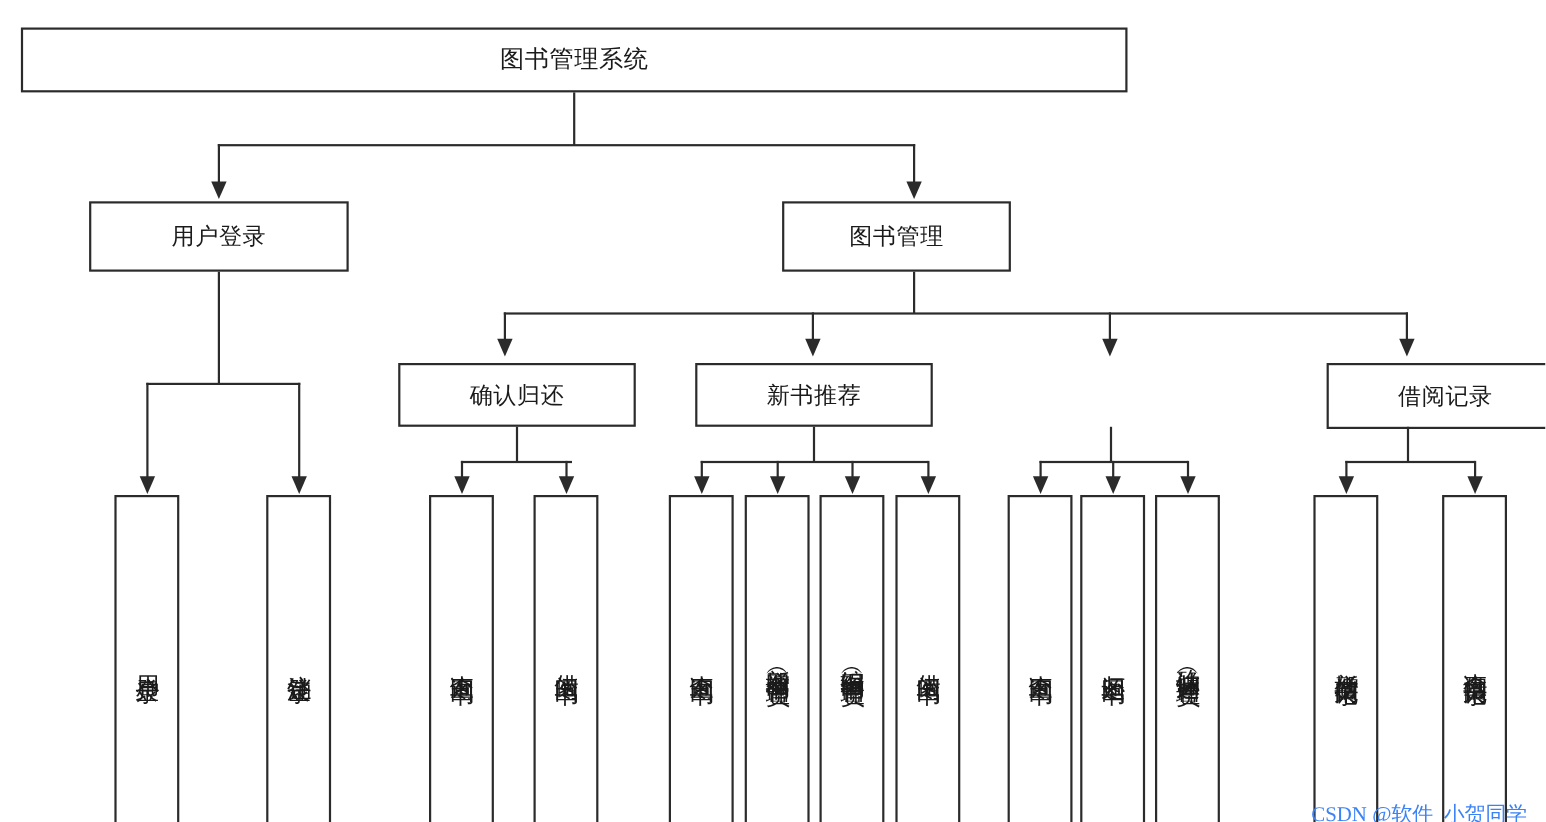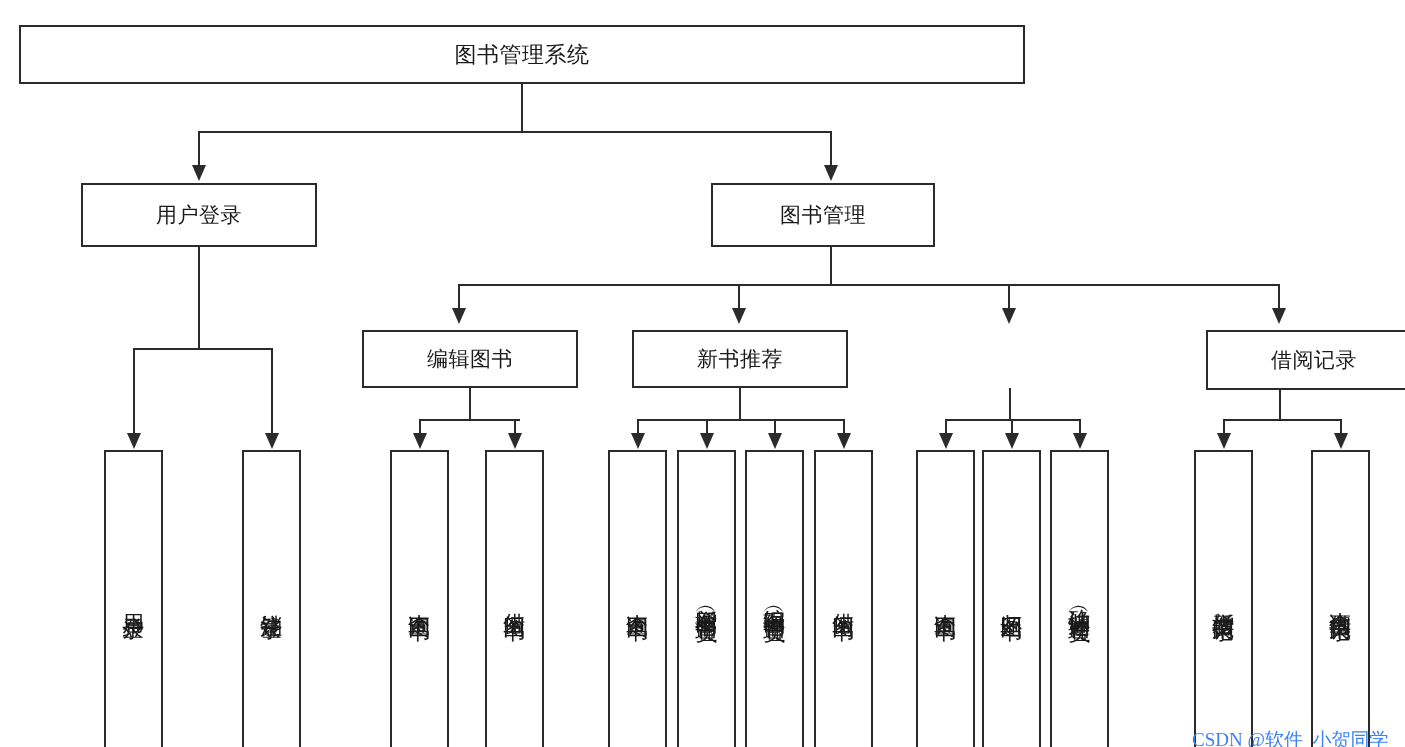--- a/index.html
+++ b/index.html
@@ -95,7 +95,7 @@
   <div class="node horiz" style="left:81px; top:169px; width:236px; height:64px;">
     <span class="lbl">用户登录</span>
   </div>
-  <div class="node horiz" style="left:711px; top:169px; width:224px; height:64px;">
+  <div class="node horiz" style="left:711px; top:169px; width:208px; height:64px;">
     <span class="lbl">图书管理</span>
   </div>
 

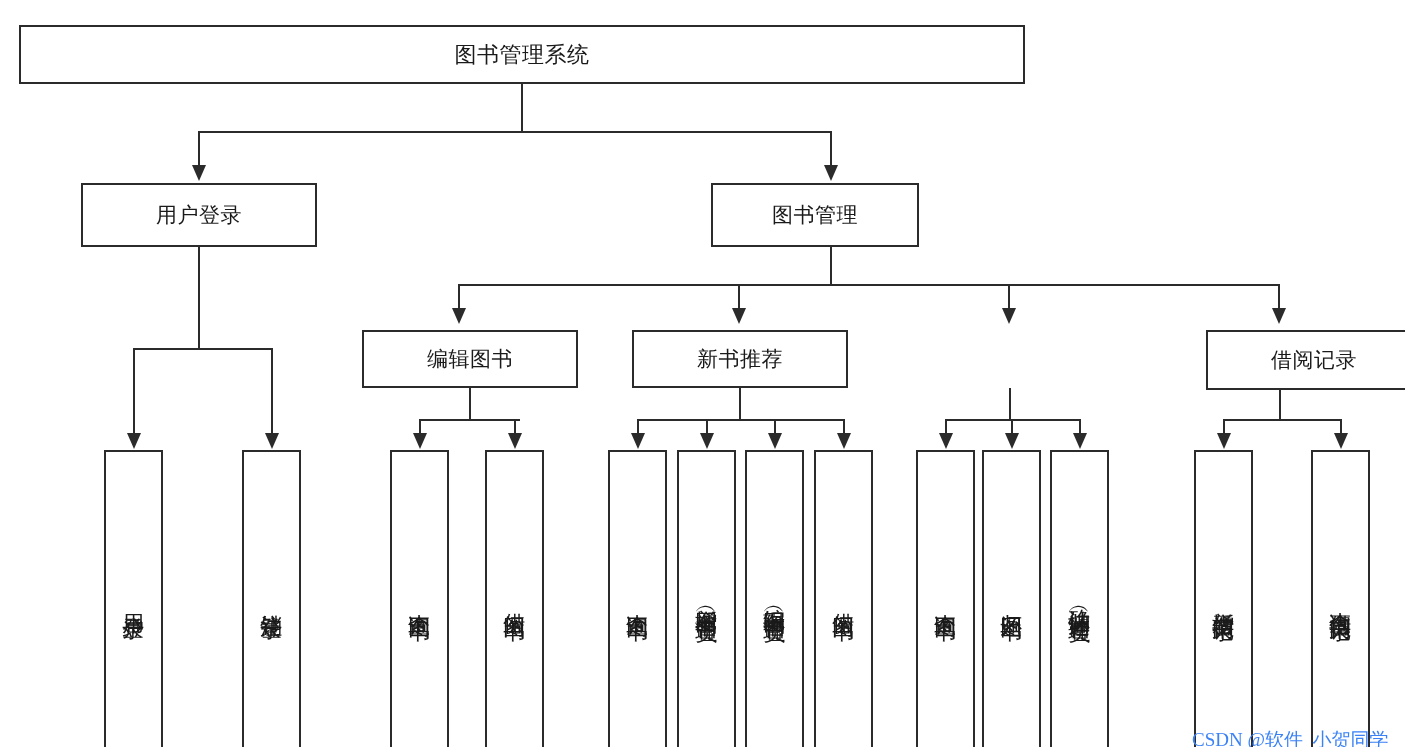--- a/index.html
+++ b/index.html
@@ -118,7 +118,7 @@
   <div class="arw" style="left:1272px; top:294px;"></div>
 
   <div class="node horiz" style="left:362px; top:316px; width:216px; height:58px;">
-    <span class="lbl">编辑图书</span>
+    <span class="lbl">确认归还</span>
   </div>
   <div class="node horiz" style="left:632px; top:316px; width:216px; height:58px;">
     <span class="lbl">新书推荐</span>

